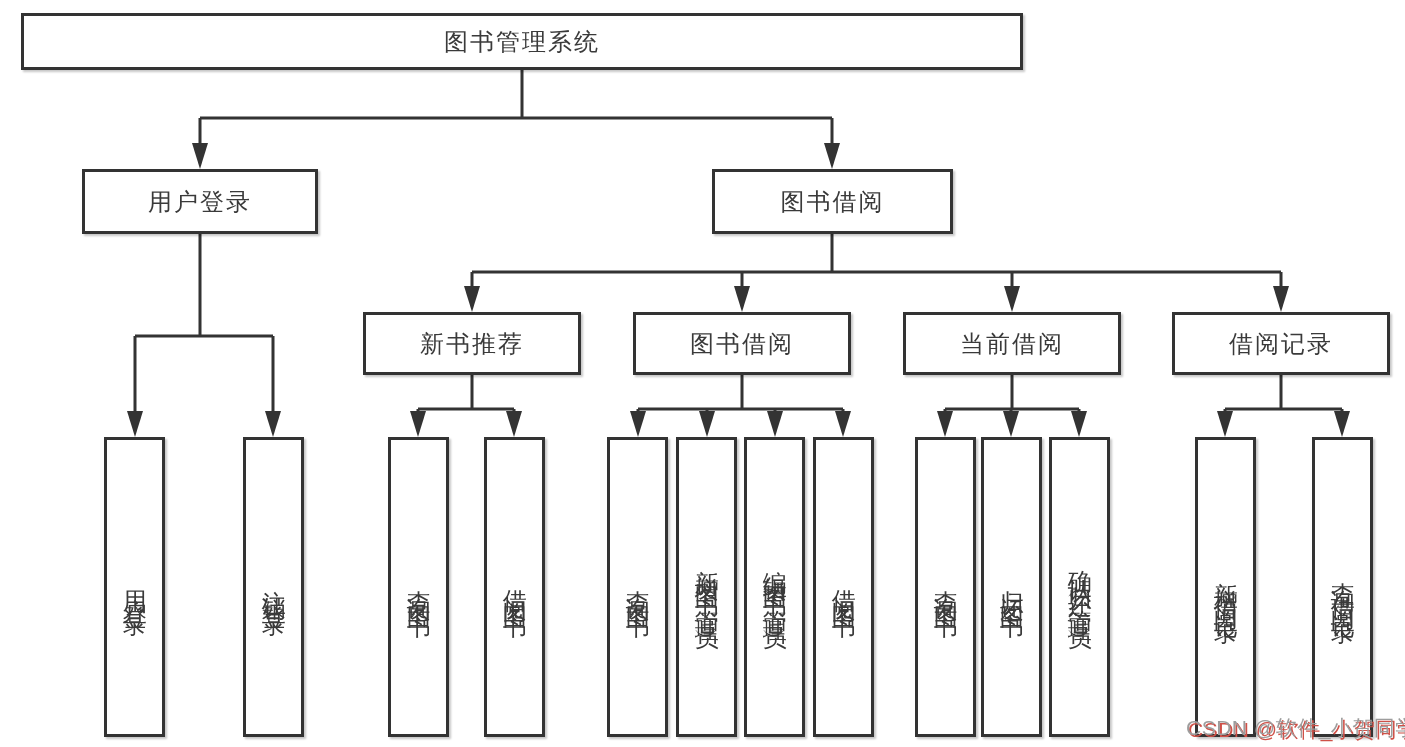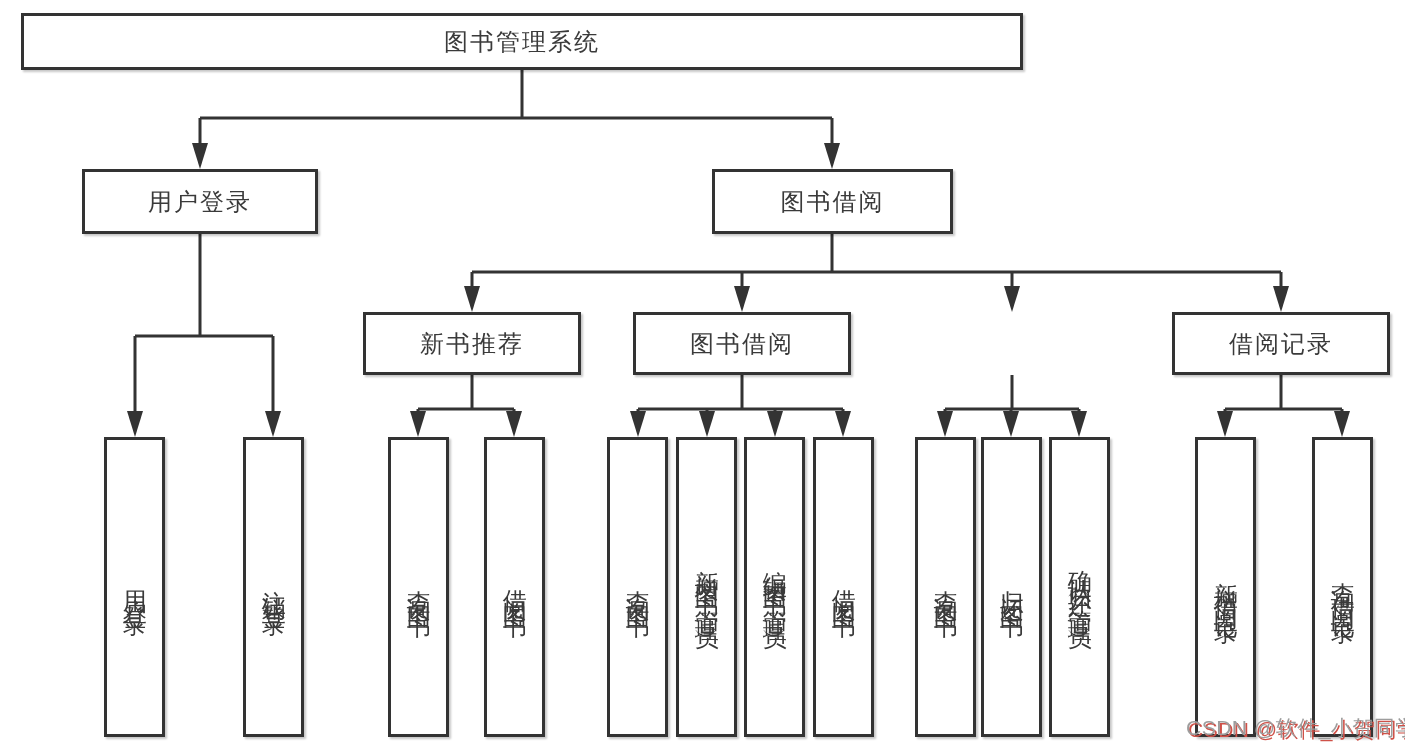--- a/index.html
+++ b/index.html
@@ -102,6 +102,9 @@
   <div class="node hnode" style="left:633px;top:312px;width:218px;height:63px;">
     <span>图书借阅</span>
   </div>
+  <div class="node hnode" style="left:903px;top:312px;width:218px;height:63px;">
+    <span>当前借阅</span>
+  </div>
   <div class="node hnode" style="left:1172px;top:312px;width:218px;height:63px;">
     <span>借阅记录</span>
   </div>

